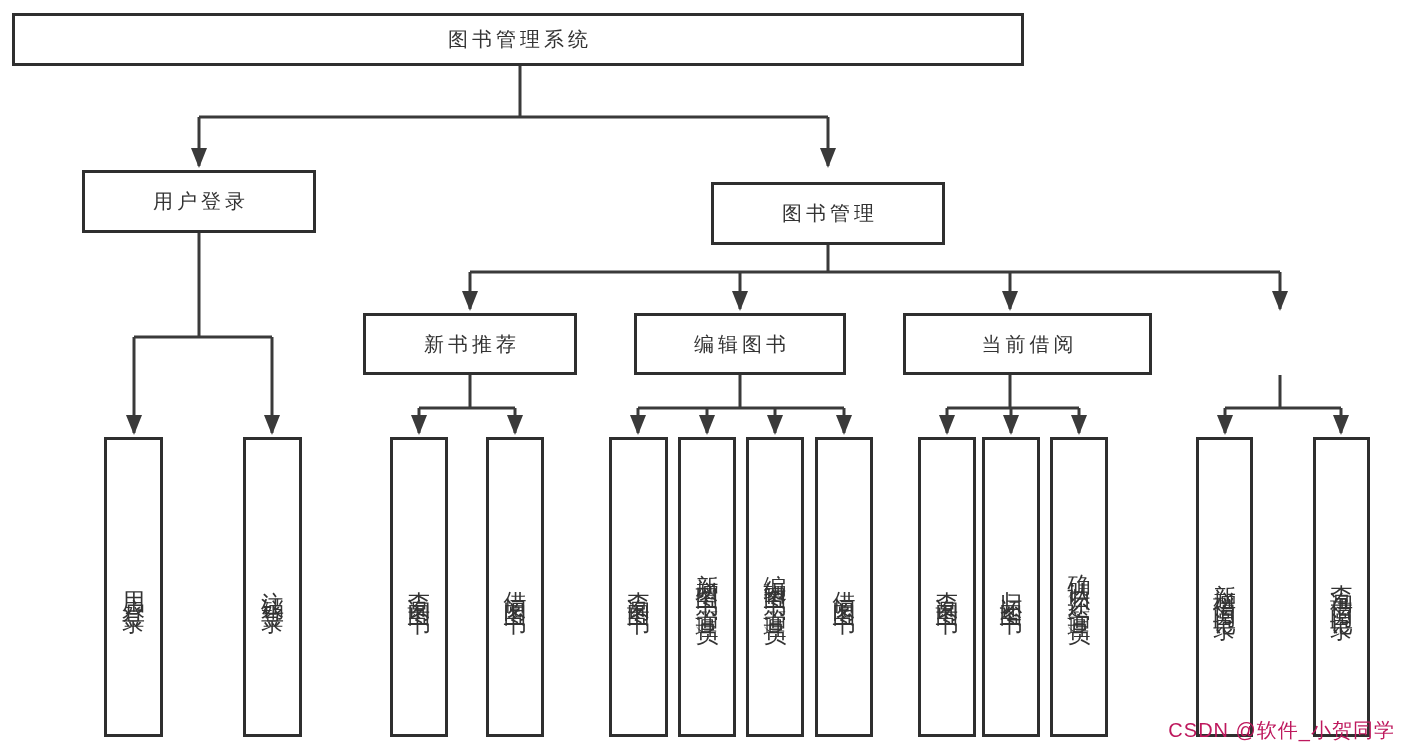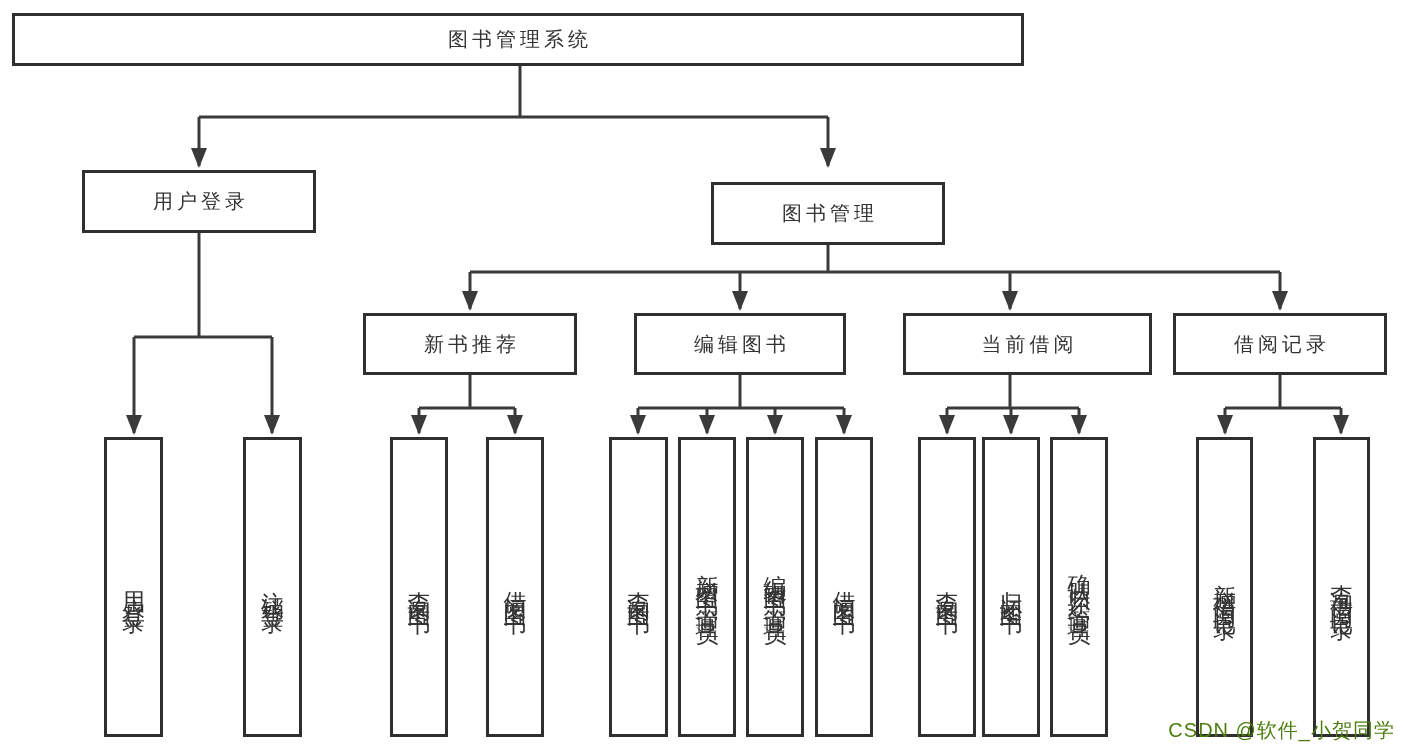--- a/index.html
+++ b/index.html
@@ -117,9 +117,6 @@
   <div class="box hbox" style="left:903px; top:313px; width:249px; height:62px;">
     <span>当前借阅</span>
   </div>
-  <div class="box hbox" style="left:1173px; top:313px; width:214px; height:62px;">
-    <span>借阅记录</span>
-  </div>
 
   <div class="box vbox" style="left:104px; top:437px; width:59px; height:300px;">
     <span>用户登录</span>

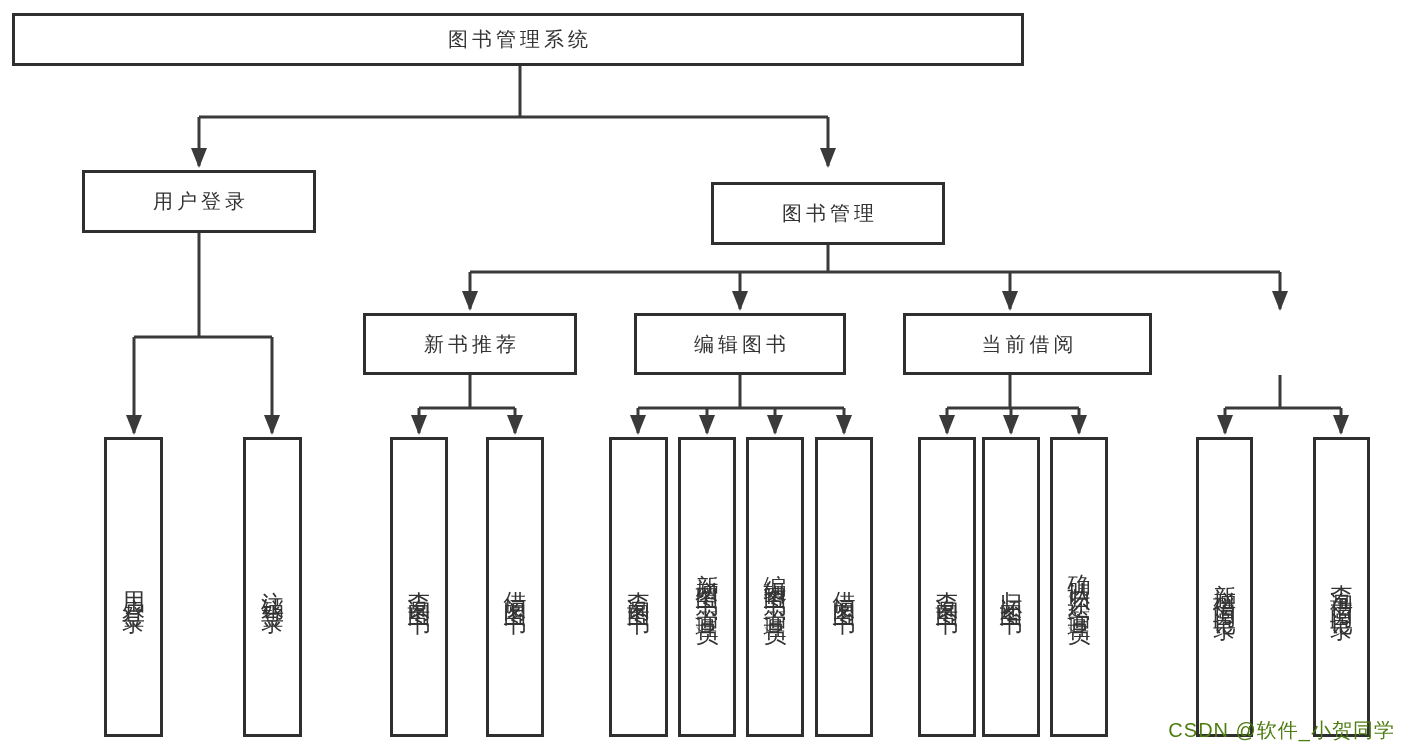--- a/index.html
+++ b/index.html
@@ -44,7 +44,7 @@
     right: 10px;
     top: 717px;
     font-size: 20px;
-    color: #4d7c0f;
+    color: #be185d;
     letter-spacing: 1px;
     white-space: nowrap;
   }

